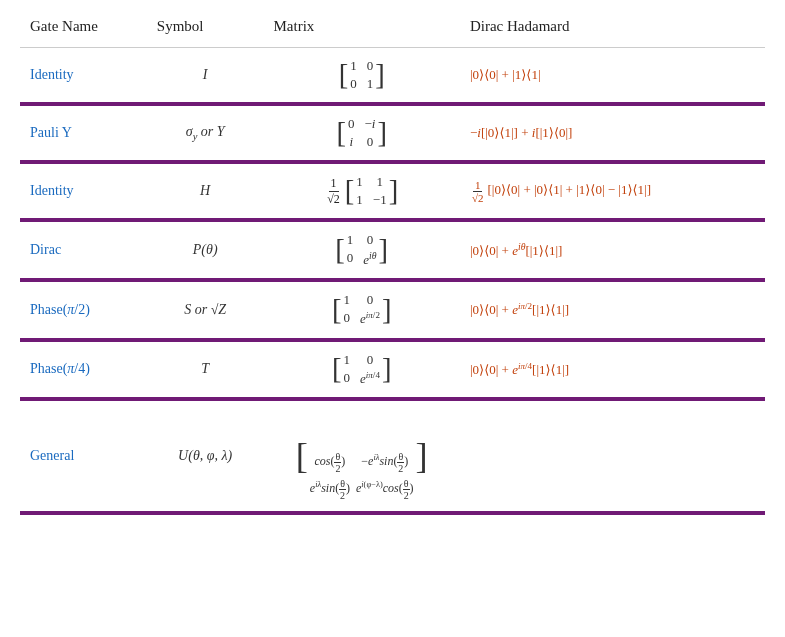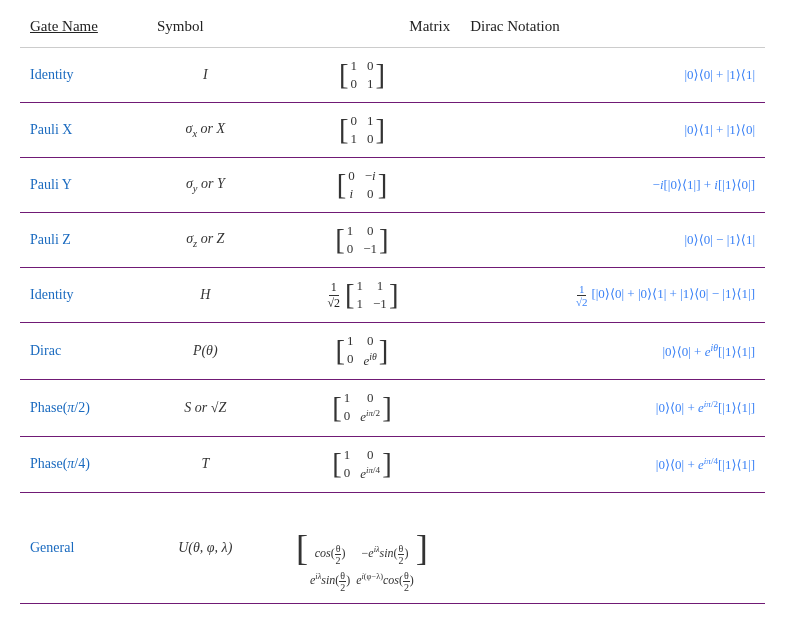--- a/index.html
+++ b/index.html
@@ -68,7 +68,7 @@
     .col-symbol { width: 120px; text-align: left; }
     .col-matrix { width: 200px; text-align: right; }
     .col-dirac { width: 320px; }
-    .col-name { width: 130px; text-decoration: underline; }
+    .col-name { width: 130px; }
     
     .sym { font-style: italic; }
     sup { font-size: 0.75em; vertical-align: super; }

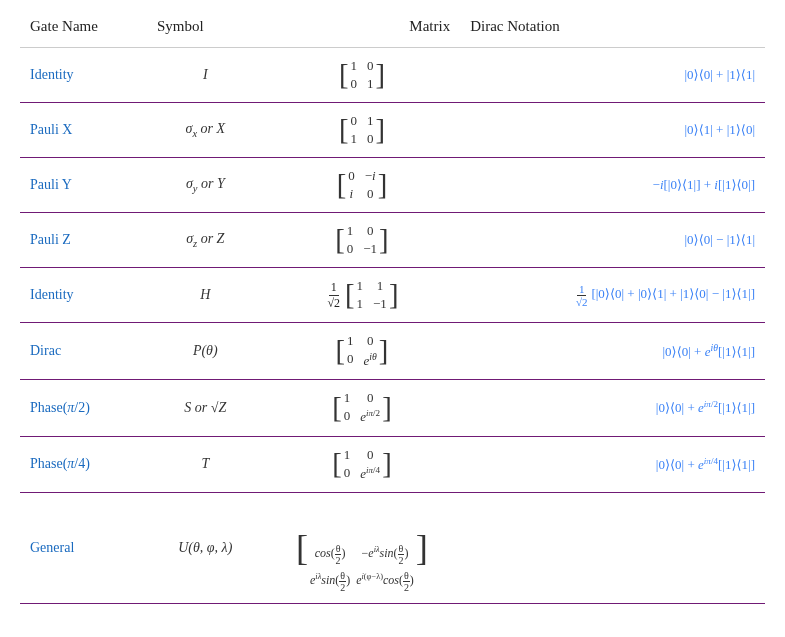--- a/index.html
+++ b/index.html
@@ -66,7 +66,7 @@
     .cell { font-size: 13px; color: #333; }
     .dirac-expr { font-size: 13px; }
     .col-symbol { width: 120px; text-align: left; }
-    .col-matrix { width: 200px; text-align: right; }
+    .col-matrix { width: 200px; text-align: left; }
     .col-dirac { width: 320px; }
     .col-name { width: 130px; }
     

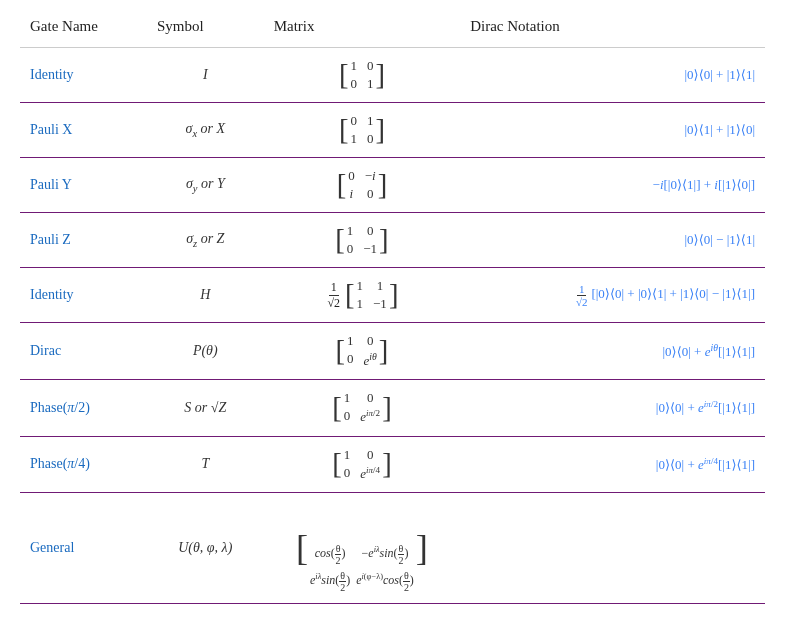--- a/index.html
+++ b/index.html
@@ -83,7 +83,7 @@
       <th class="col-name">Gate Name</th>
       <th class="col-symbol">Symbol</th>
       <th class="col-matrix">Matrix</th>
-      <th class="col-dirac">Dirac Notation</th>
+      <th class="col-dirac">Dirac Hadamard</th>
     </tr>
   </thead>
   <tbody>

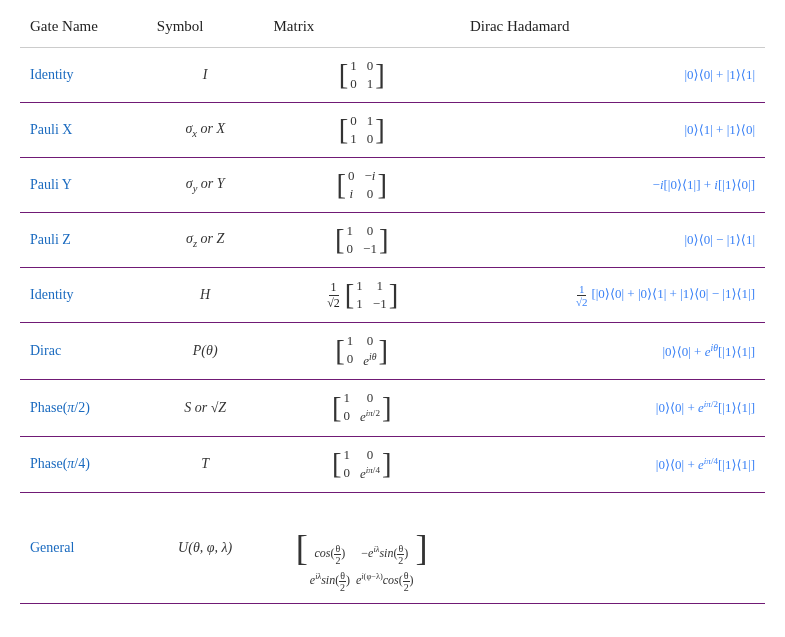--- a/index.html
+++ b/index.html
@@ -25,7 +25,7 @@
     td {
       padding: 10px 10px;
       vertical-align: middle;
-      border-bottom: 1px solid #701a75;
+      border-bottom: 4px solid #701a75;
     }
     .gate-name {
       color: #1a6abf;

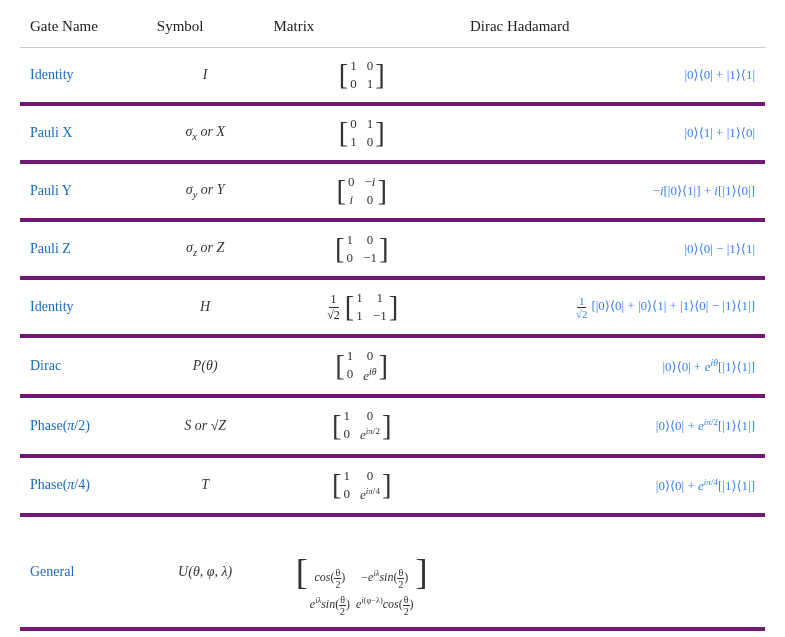--- a/index.html
+++ b/index.html
@@ -40,8 +40,7 @@
       text-align: center;
     }
     .dirac {
-      color: #3b82f6;
-      text-align: right;
+      color: #c2410c;
     }
     
     .matrix-wrap {

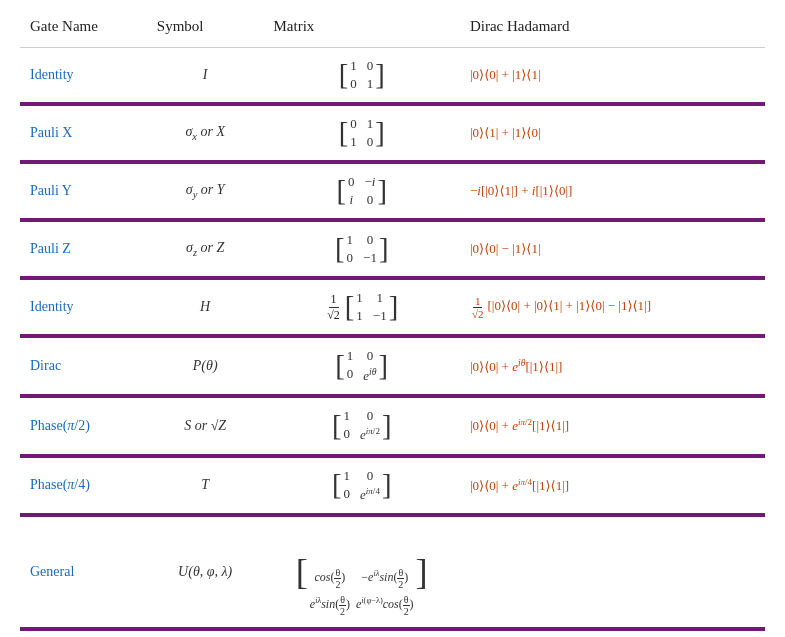--- a/index.html
+++ b/index.html
@@ -107,25 +107,6 @@
       </td>
     </tr>
 
-    <tr>
-      <td class="gate-name">Pauli X</td>
-      <td class="symbol"><span class="sym">σ<sub>x</sub></span> or X</td>
-      <td class="matrix-cell">
-        <span class="matrix-wrap">
-          <span class="bracket-left">[</span>
-          <span class="matrix-grid matrix-2x2">
-            <span class="cell">0</span>
-              <span class="cell">1</span>
-            <span class="cell">1</span>
-              <span class="cell">0</span>
-          </span>
-          <span class="bracket-right">]</span>
-        </span>
-      </td>
-      <td class="dirac dirac-expr">
-        |0⟩⟨1| + |1⟩⟨0|
-      </td>
-    </tr>
 
     <tr>
       <td class="gate-name">Pauli Y</td>

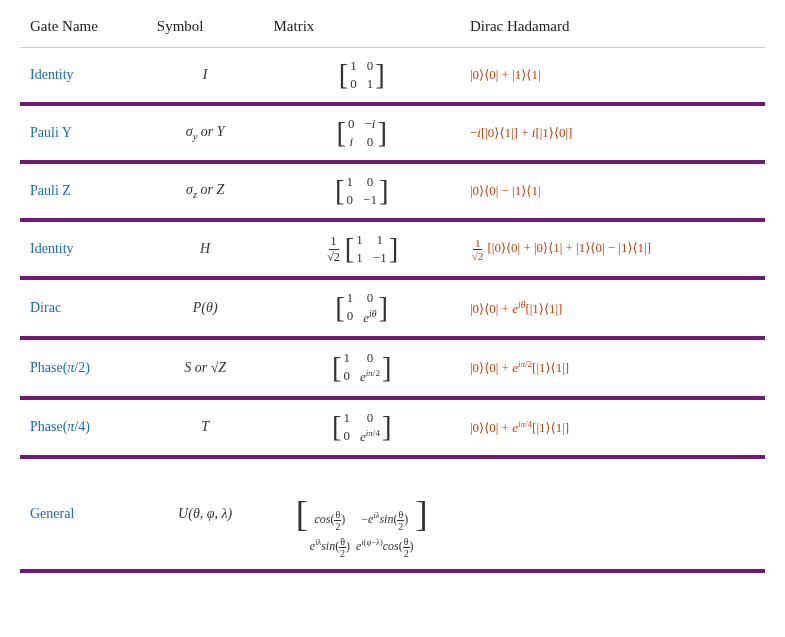--- a/index.html
+++ b/index.html
@@ -128,25 +128,6 @@
       </td>
     </tr>
 
-    <tr>
-      <td class="gate-name">Pauli Z</td>
-      <td class="symbol"><span class="sym">σ<sub>z</sub></span> or Z</td>
-      <td class="matrix-cell">
-        <span class="matrix-wrap">
-          <span class="bracket-left">[</span>
-          <span class="matrix-grid matrix-2x2">
-            <span class="cell">1</span>
-              <span class="cell">0</span>
-            <span class="cell">0</span>
-              <span class="cell">−1</span>
-          </span>
-          <span class="bracket-right">]</span>
-        </span>
-      </td>
-      <td class="dirac dirac-expr">
-        |0⟩⟨0| − |1⟩⟨1|
-      </td>
-    </tr>
 
     <tr>
       <td class="gate-name">Identity</td>

